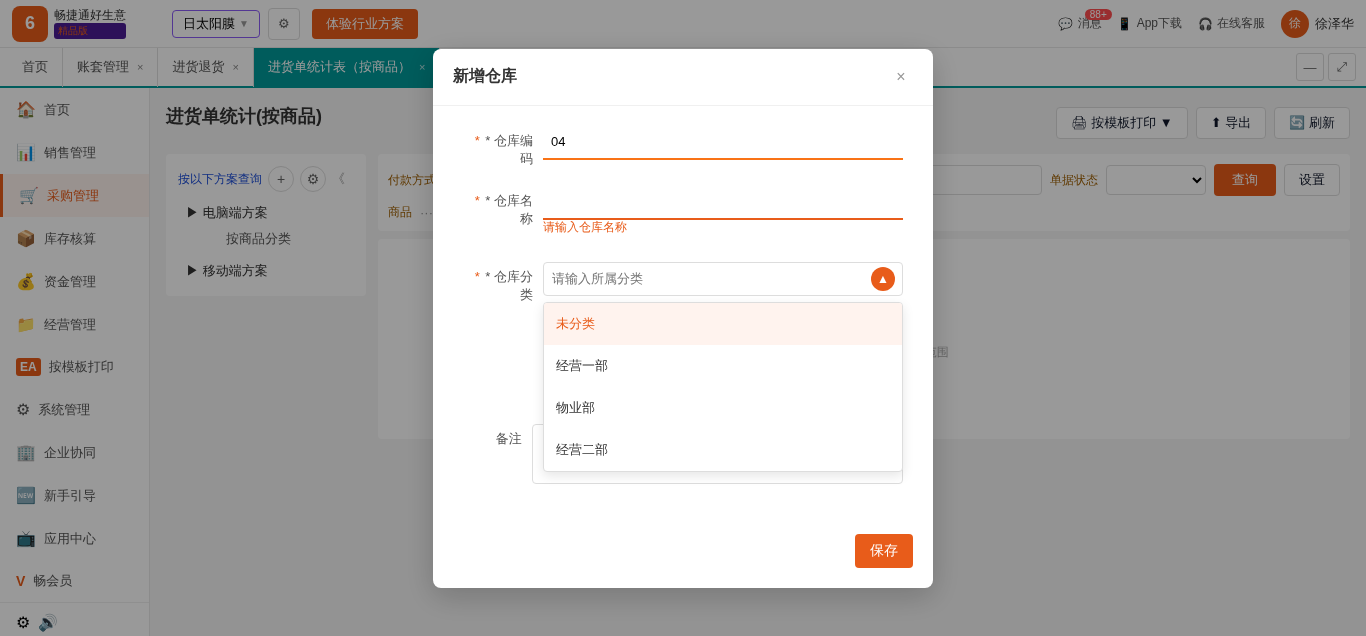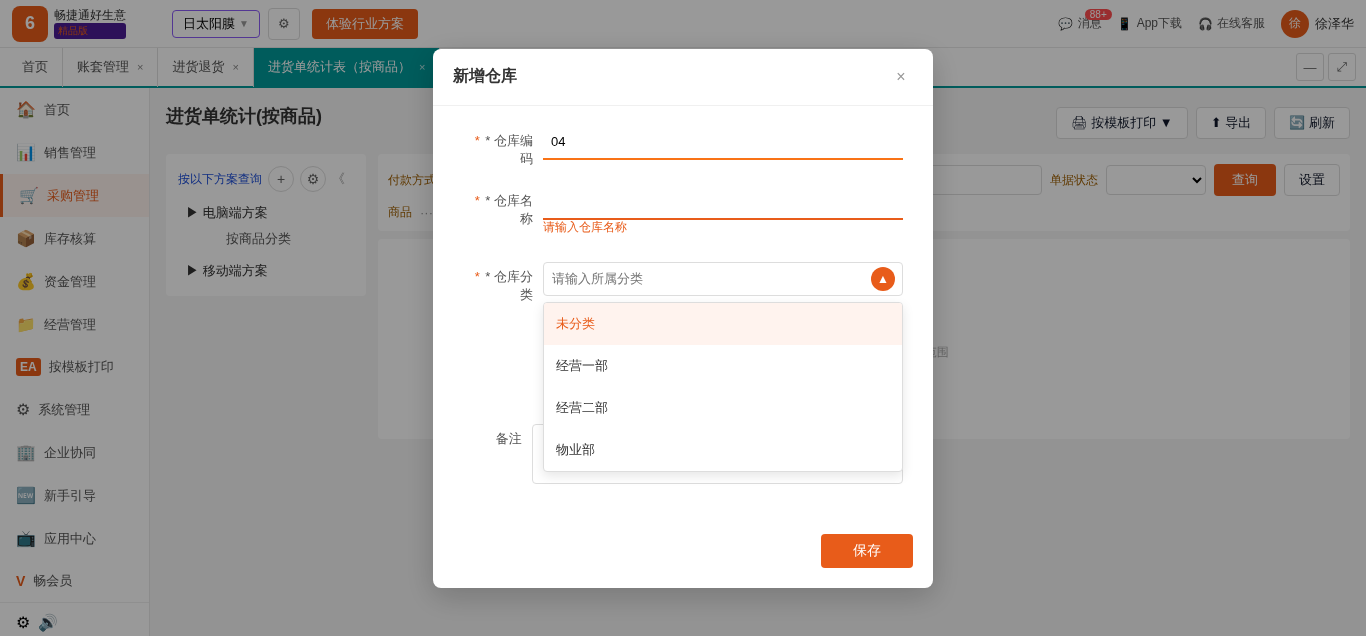--- a/index.html
+++ b/index.html
@@ -540,8 +540,8 @@
           <div class="dropdown-list">
             <div class="dropdown-item selected">未分类</div>
             <div class="dropdown-item">经营一部</div>
+            <div class="dropdown-item">物业部</div>
             <div class="dropdown-item">经营二部</div>
-            <div class="dropdown-item">物业部</div>
           </div>
         </div>
       </div>

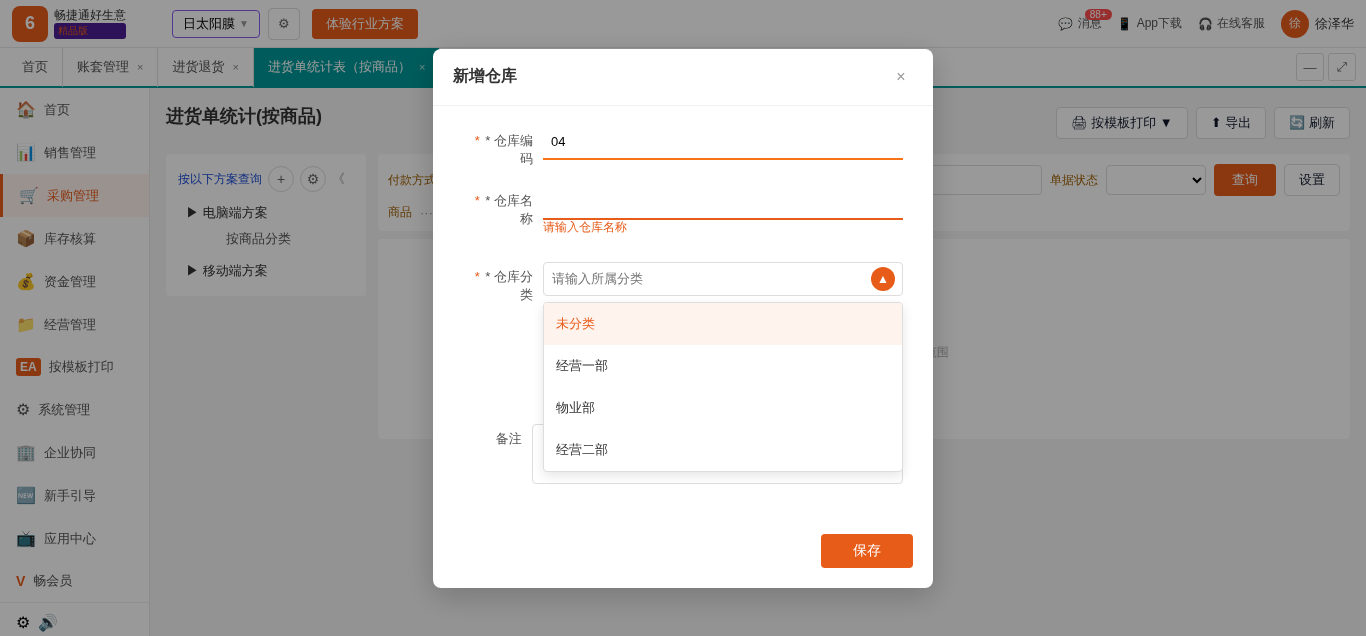--- a/index.html
+++ b/index.html
@@ -281,7 +281,7 @@
     .btn-save {
       background: #e85c1a; color: #fff;
       border: none; border-radius: 4px;
-      padding: 8px 32px; font-size: 14px;
+      padding: 8px 15px; font-size: 14px;
       cursor: pointer;
     }
     .textarea-field {

